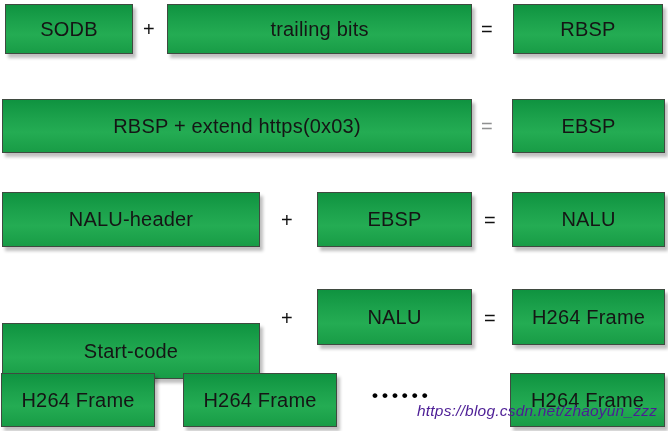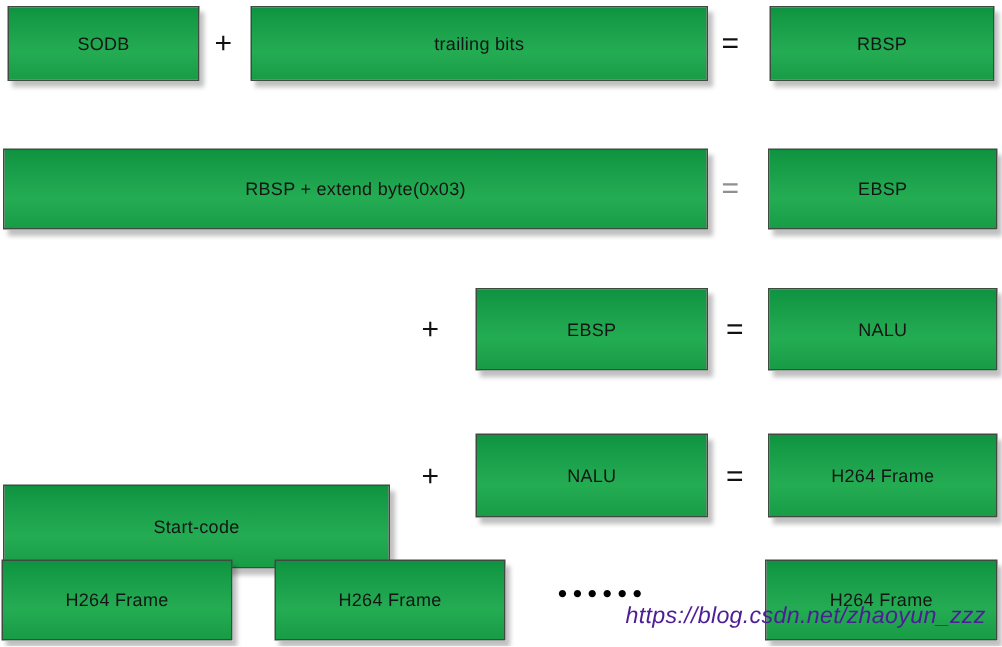--- a/index.html
+++ b/index.html
@@ -17,7 +17,7 @@
     border:1px solid #3f4a40;
     box-shadow:3px 4px 3px rgba(0,0,0,0.25);
     color:#151515;
-    font-size:12px;
+    font-size:20px;
     letter-spacing:0.2px;
     box-sizing:border-box;
     white-space:nowrap;

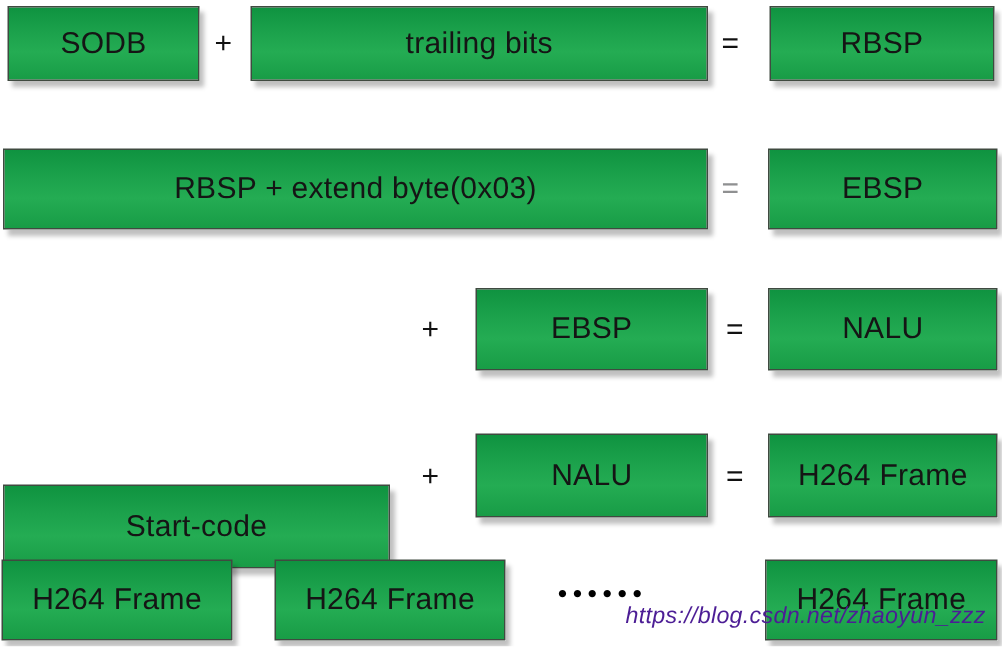--- a/index.html
+++ b/index.html
@@ -86,7 +86,7 @@
   <div class="op" id="op-eq-1">=</div>
   <div class="box" id="b-rbsp">RBSP</div>
 
-  <div class="box" id="b-rbsp-ext">RBSP + extend byte(0x03)</div>
+  <div class="box" id="b-rbsp-ext">RBSP + extend https(0x03)</div>
   <div class="op gray" id="op-eq-2">=</div>
   <div class="box" id="b-ebsp-r2">EBSP</div>
 

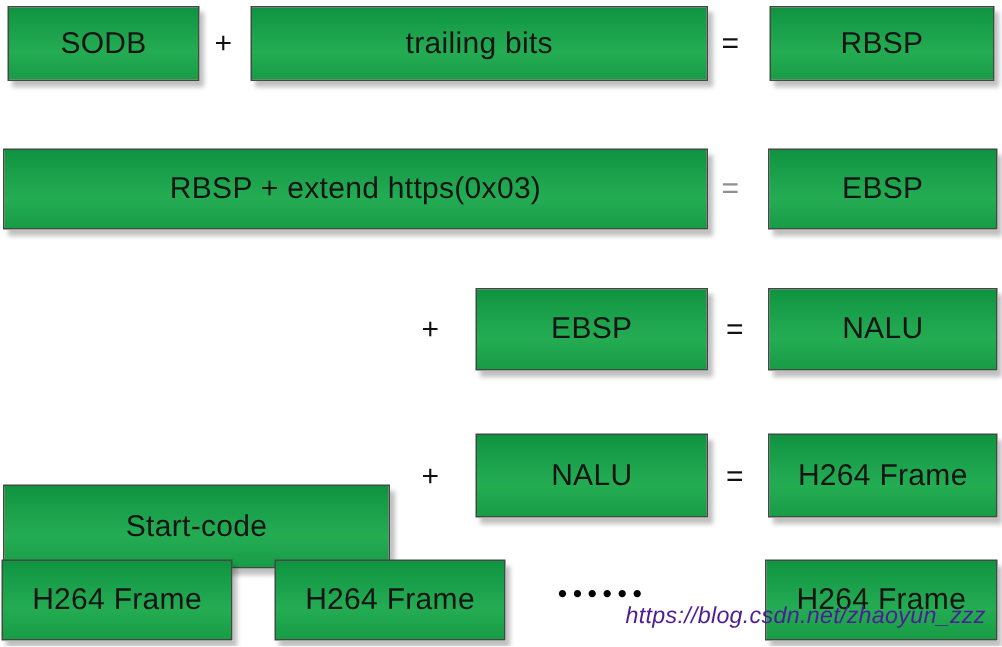--- a/index.html
+++ b/index.html
@@ -90,6 +90,7 @@
   <div class="op gray" id="op-eq-2">=</div>
   <div class="box" id="b-ebsp-r2">EBSP</div>
 
+  <div class="box" id="b-nalu-hdr">NALU-header</div>
   <div class="op" id="op-plus-3">+</div>
   <div class="box" id="b-ebsp-r3">EBSP</div>
   <div class="op" id="op-eq-3">=</div>

